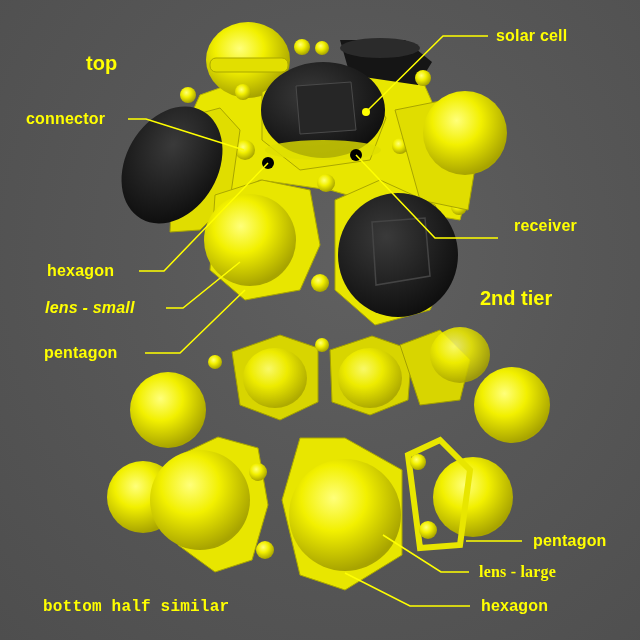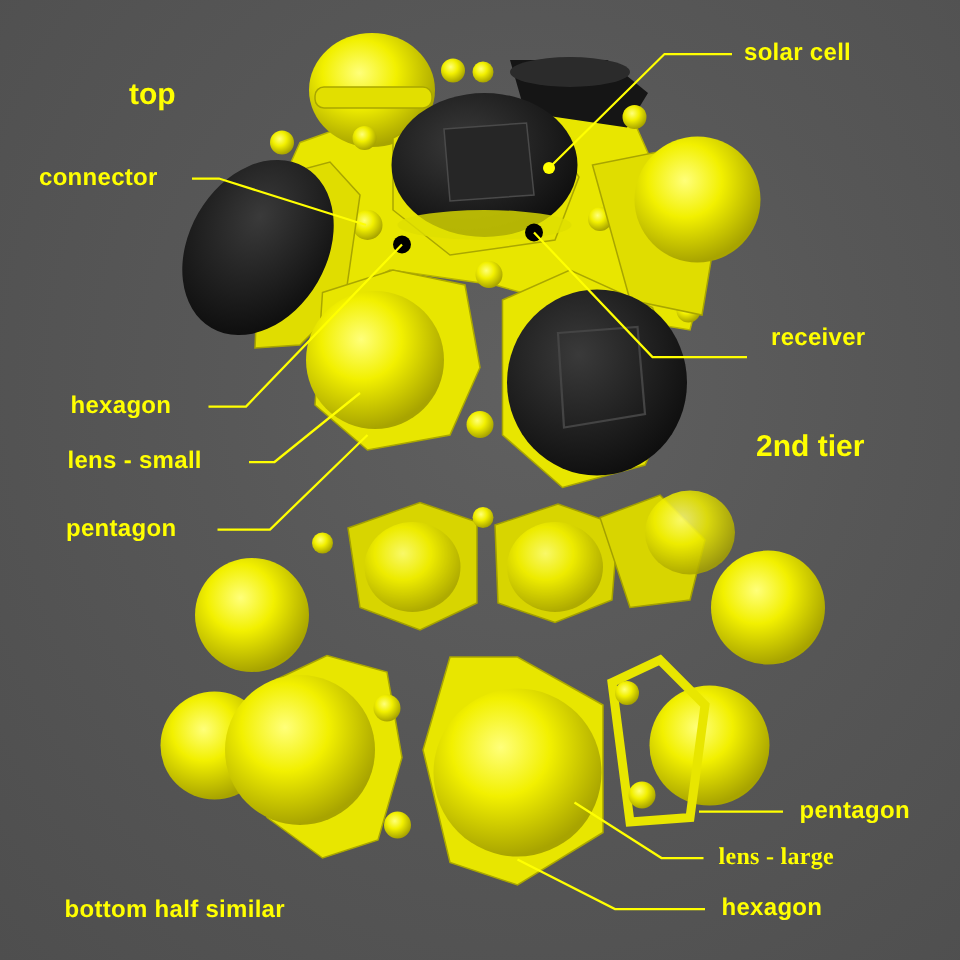--- a/index.html
+++ b/index.html
@@ -157,7 +157,7 @@
 <div class="lbl sm" style="left:26px;top:111px;">connector</div>
 <div class="lbl sm" style="left:514px;top:218px;">receiver</div>
 <div class="lbl sm" style="left:47px;top:263px;">hexagon</div>
-<div class="lbl sm" style="left:45px;top:300px;">lens - small</div>
+<div class="lbl sm" style="left:45px;top:300px;font-style:italic;">lens - small</div>
 <div class="lbl sm" style="left:44px;top:345px;">pentagon</div>
 <div class="lbl sm" style="left:533px;top:533px;">pentagon</div>
 <div class="lbl sm" style="left:479px;top:564px;font-family:Liberation Serif, serif;">lens - large</div>

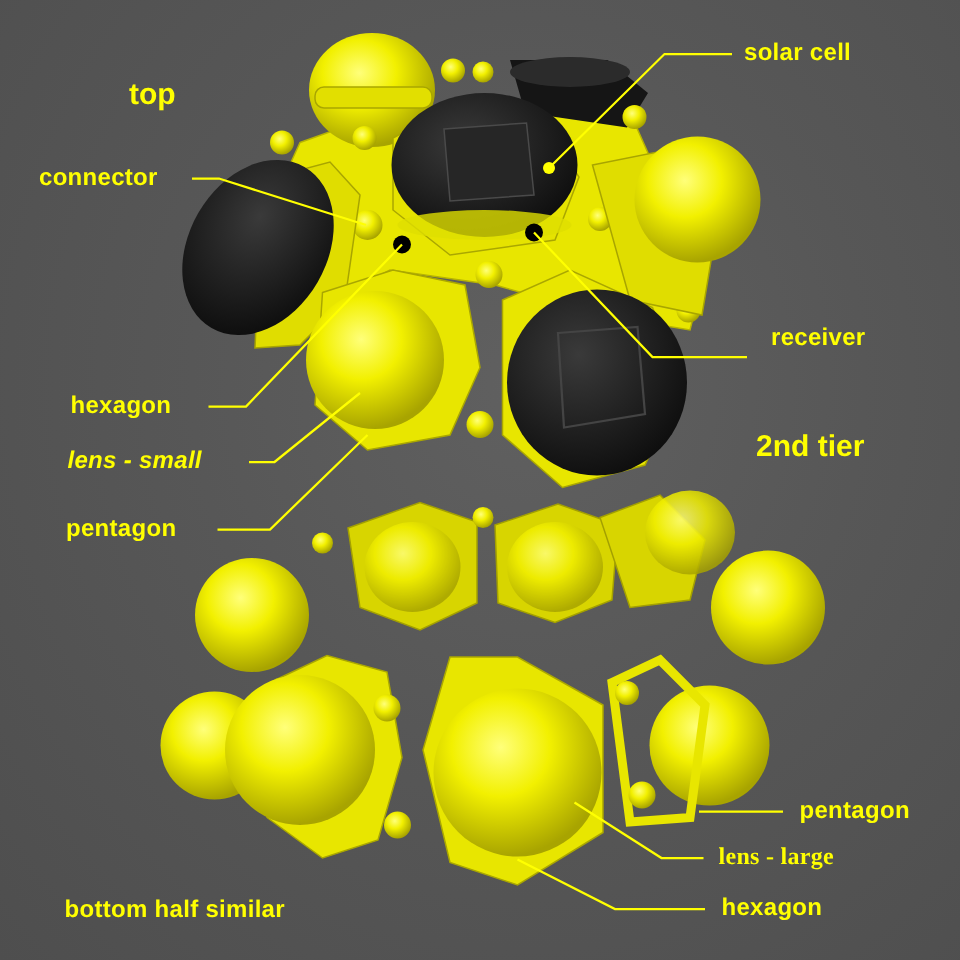--- a/index.html
+++ b/index.html
@@ -150,7 +150,7 @@
 </svg>
 
 <div class="lbl lg" style="left:86px;top:53px;">top</div>
-<div class="lbl lg" style="left:504px;top:288px;">2nd tier</div>
+<div class="lbl lg" style="left:480px;top:288px;">2nd tier</div>
 <div class="lbl sm" style="left:43px;top:599px;">bottom half similar</div>
 
 <div class="lbl sm" style="left:496px;top:28px;">solar cell</div>

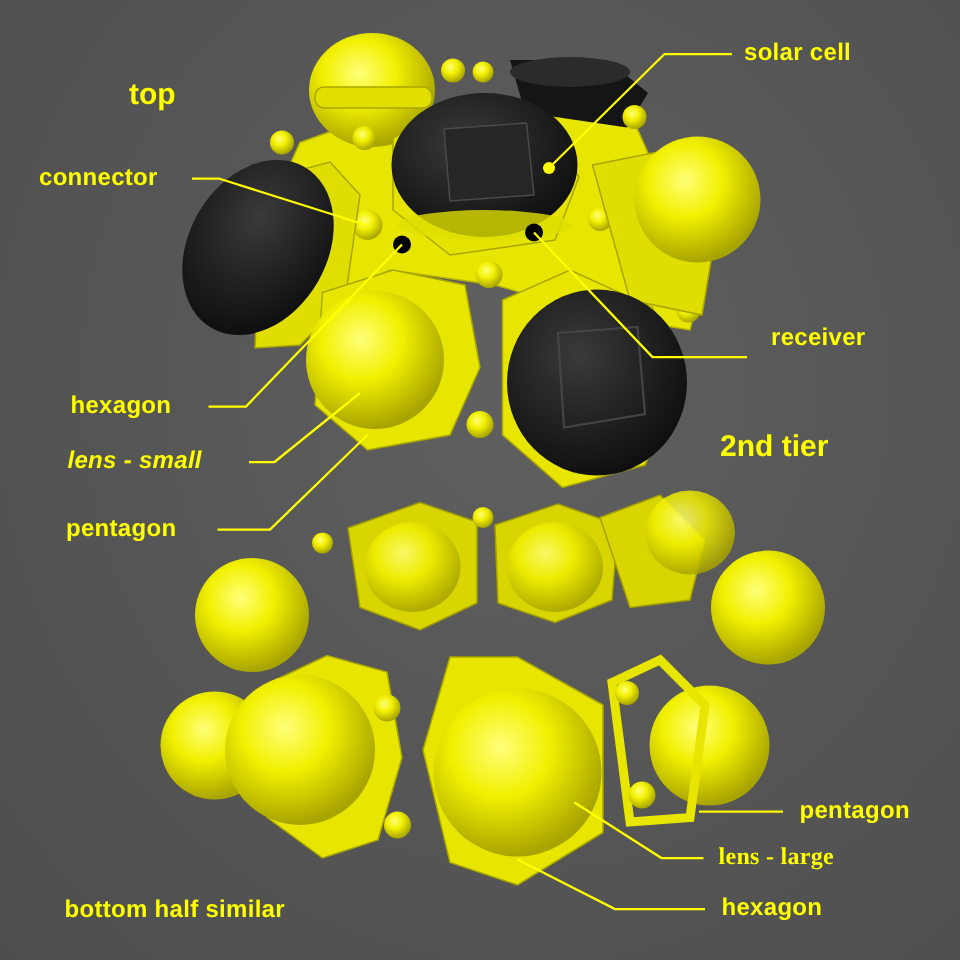--- a/index.html
+++ b/index.html
@@ -151,7 +151,7 @@
 
 <div class="lbl lg" style="left:86px;top:53px;">top</div>
 <div class="lbl lg" style="left:480px;top:288px;">2nd tier</div>
-<div class="lbl sm" style="left:43px;top:599px;">bottom half similar</div>
+<div class="lbl sm" style="left:43px;top:599px;font-family:Liberation Mono, monospace;">bottom half similar</div>
 
 <div class="lbl sm" style="left:496px;top:28px;">solar cell</div>
 <div class="lbl sm" style="left:26px;top:111px;">connector</div>

